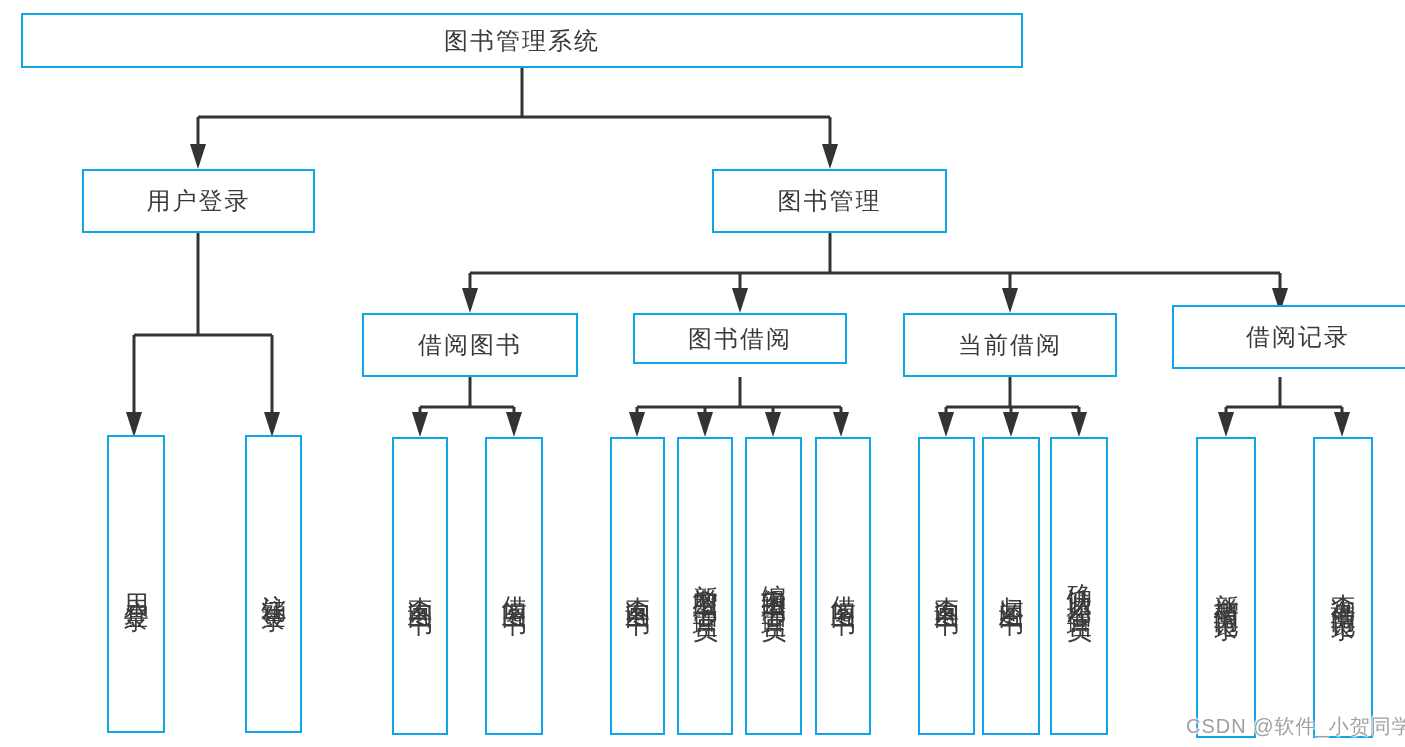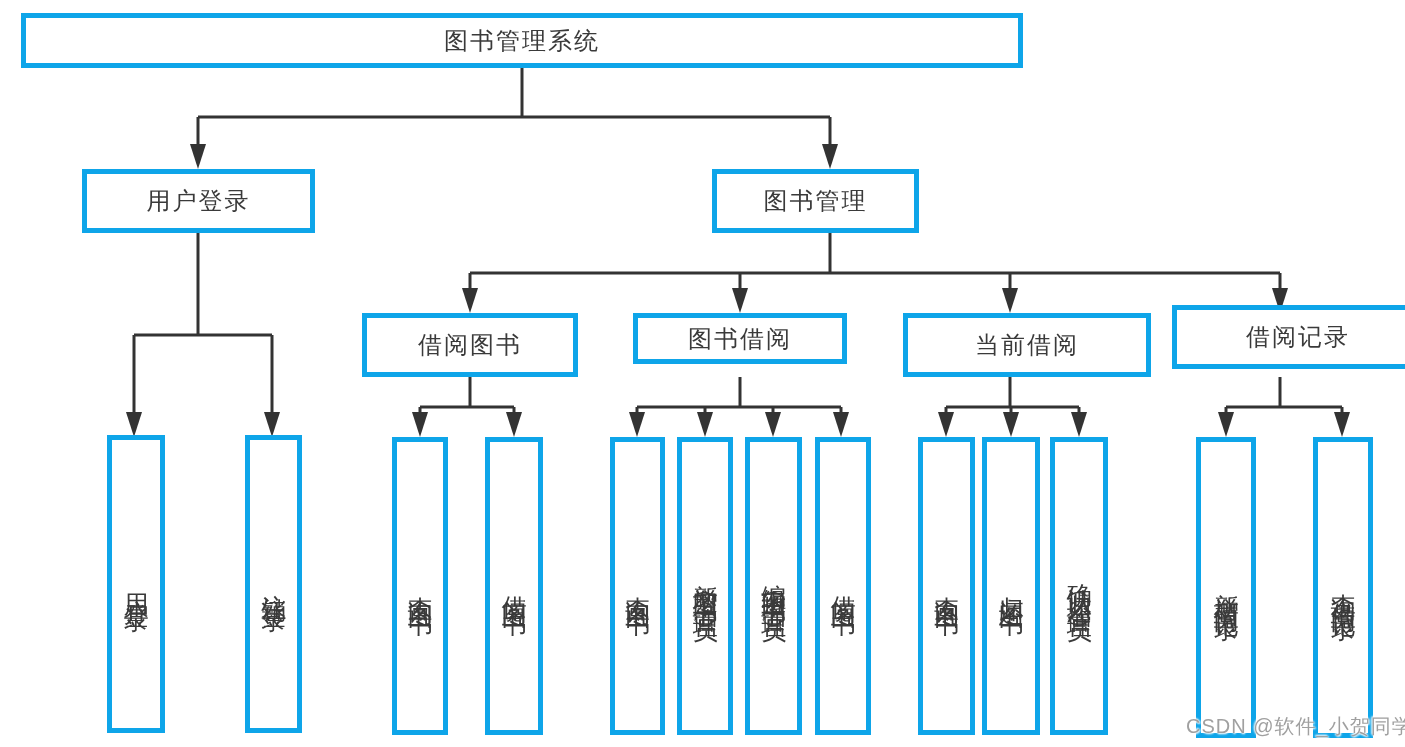--- a/index.html
+++ b/index.html
@@ -10,7 +10,7 @@
   #connector-svg{position:absolute;left:0;top:0;z-index:1;}
   .box{
     position:absolute;box-sizing:border-box;background:#ffffff;
-    border:5px solid #0ea5e9;color:#3a3a3a;
+    border:2px solid #0ea5e9;color:#3a3a3a;
     display:flex;align-items:center;justify-content:center;
     z-index:2;
   }

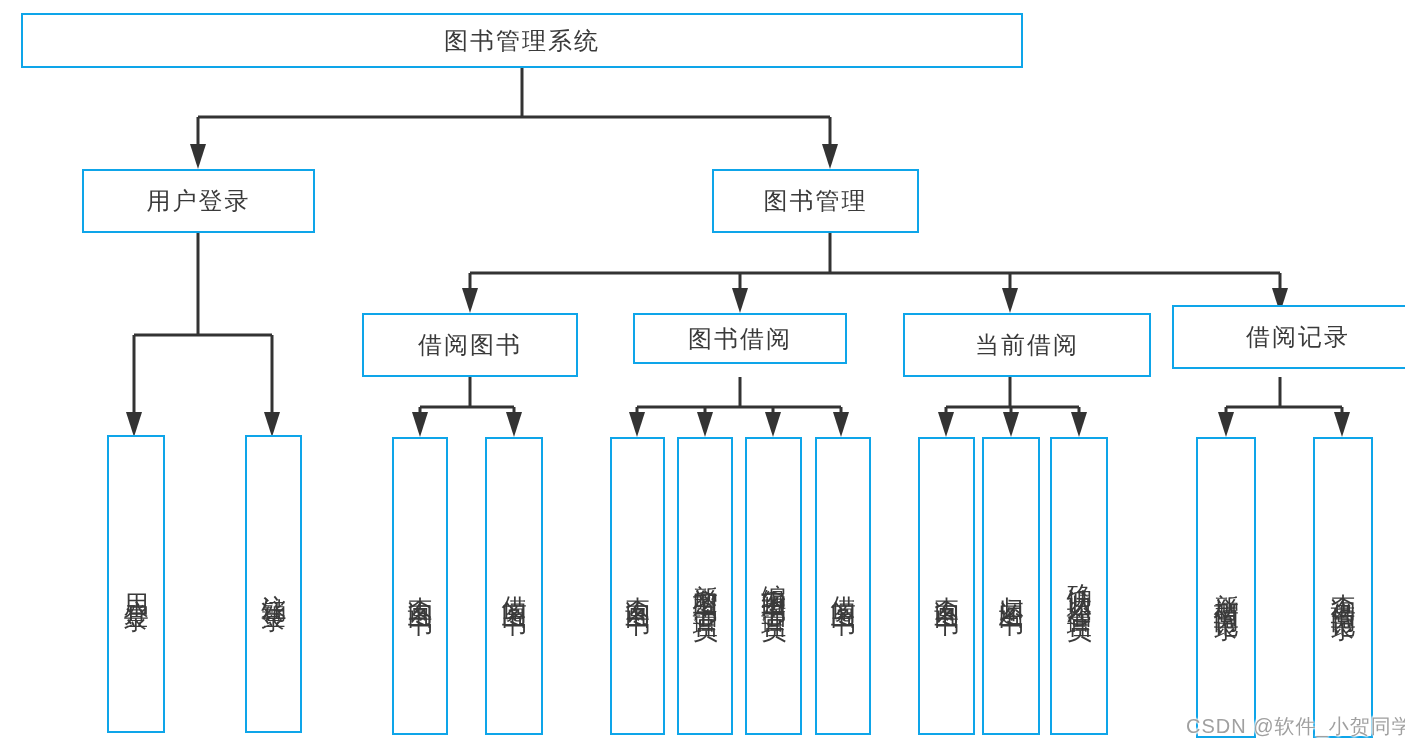--- a/index.html
+++ b/index.html
@@ -104,7 +104,7 @@
 <div class="box hbox" style="left:82px;top:169px;width:233px;height:64px">
   <span>用户登录</span>
 </div>
-<div class="box hbox" style="left:712px;top:169px;width:207px;height:64px">
+<div class="box hbox" style="left:712px;top:169px;width:235px;height:64px">
   <span>图书管理</span>
 </div>
 

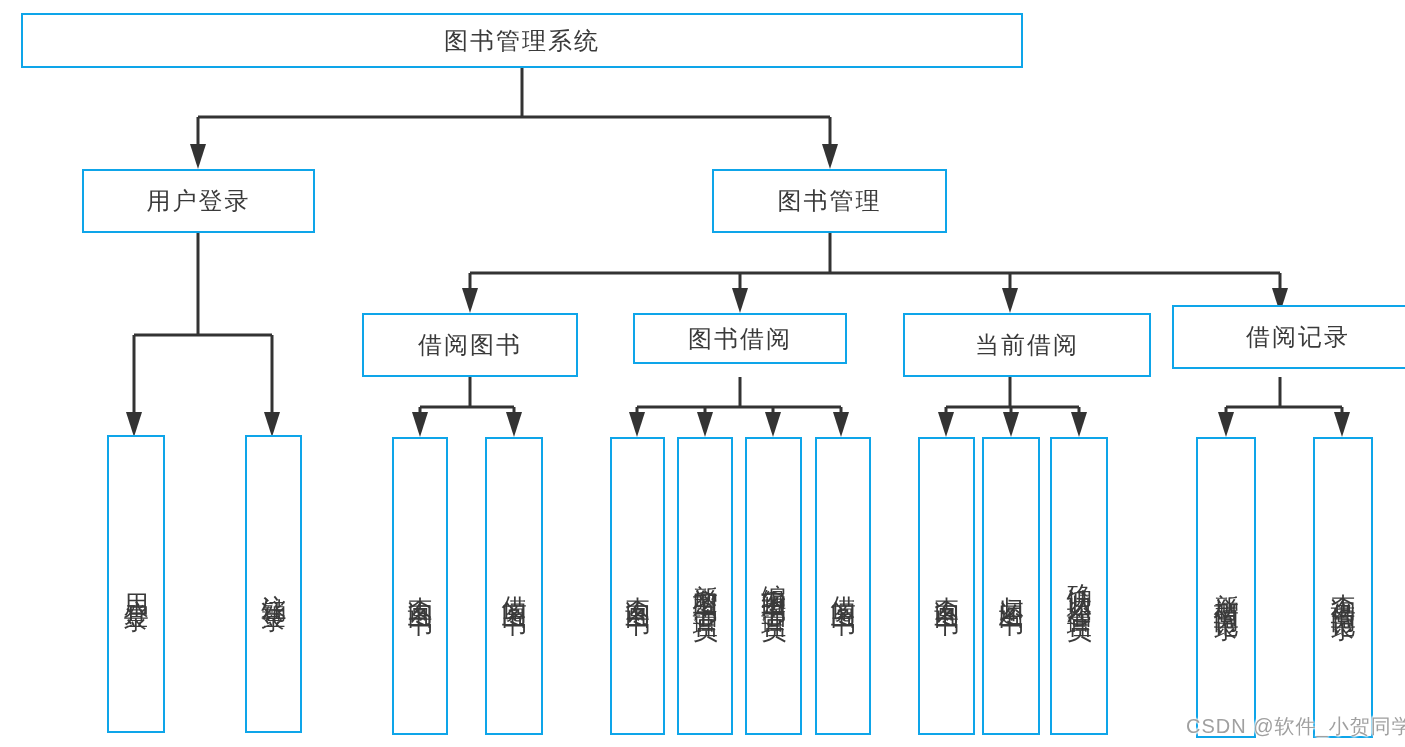--- a/index.html
+++ b/index.html
@@ -114,7 +114,7 @@
 <div class="box hbox" style="left:633px;top:313px;width:214px;height:51px">
   <span>图书借阅</span>
 </div>
-<div class="box hbox" style="left:903px;top:313px;width:248px;height:64px">
+<div class="box hbox" style="left:903px;top:313px;width:214px;height:64px">
   <span>当前借阅</span>
 </div>
 <div class="box hbox" style="left:1172px;top:305px;width:252px;height:64px">

